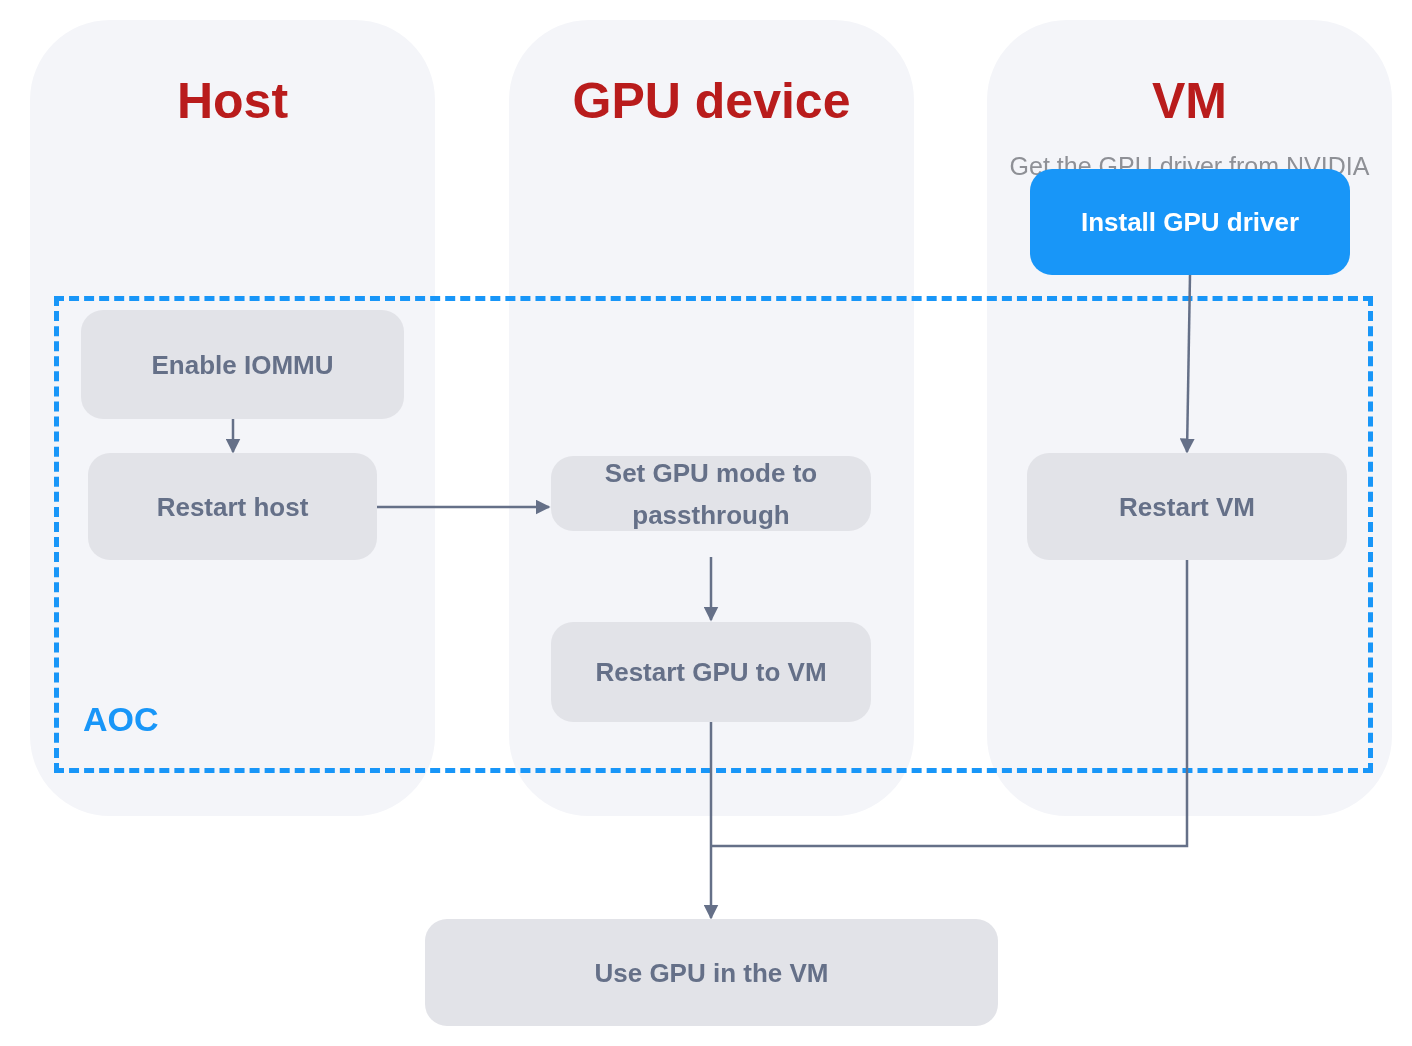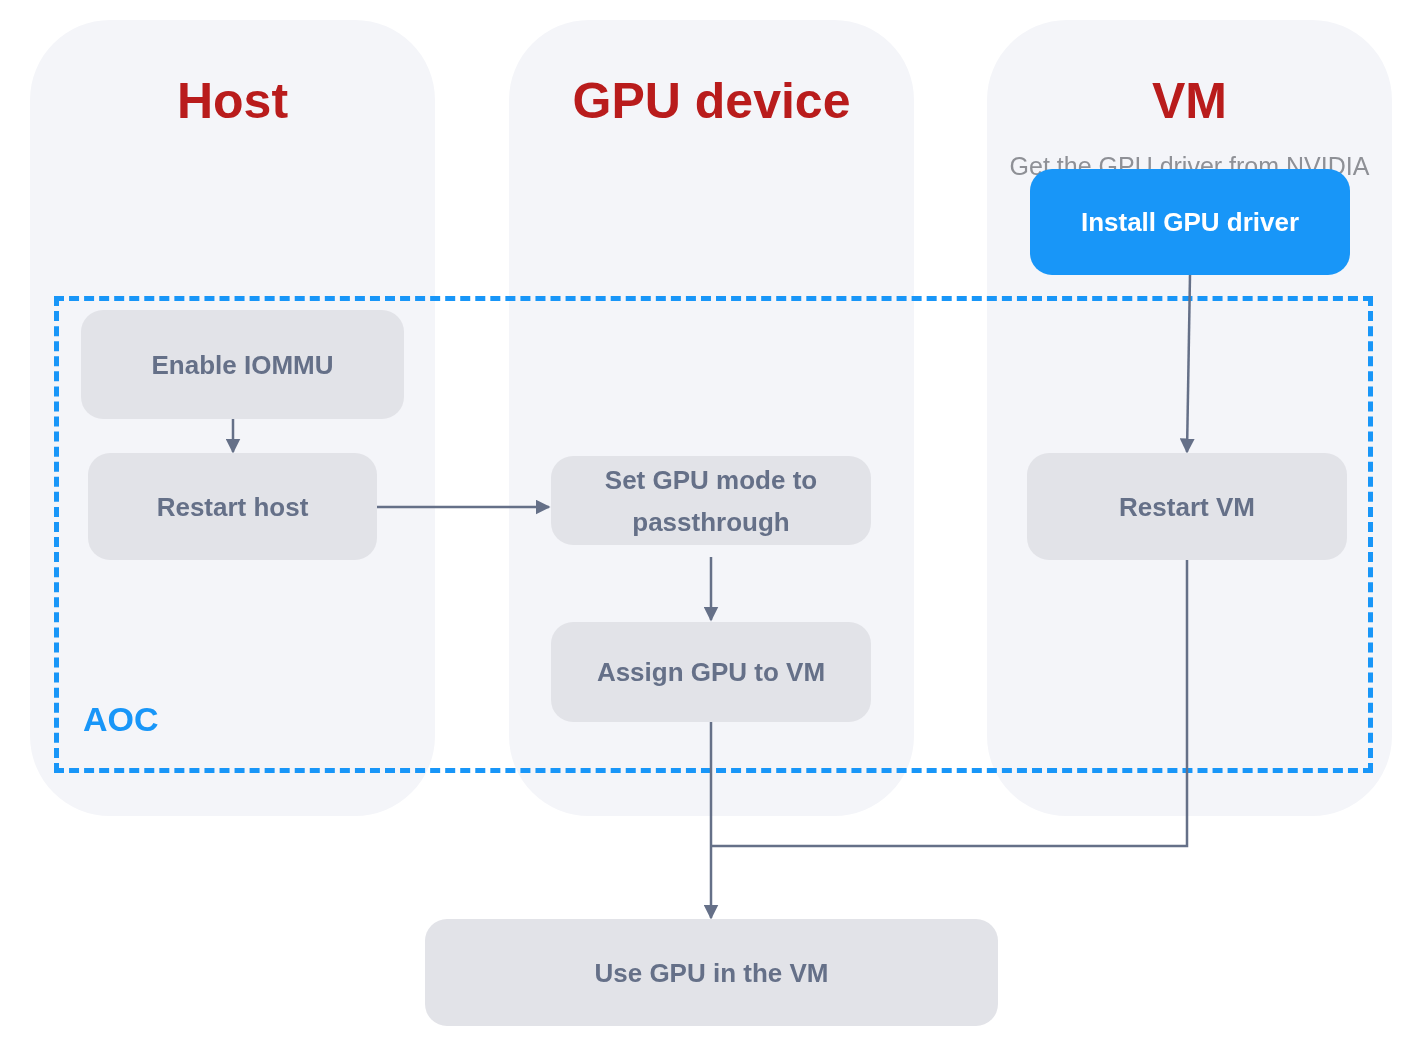--- a/index.html
+++ b/index.html
@@ -64,7 +64,7 @@
 <div class="node" style="left:88px; top:453px; width:289px; height:107px;">
   <span>Restart host</span>
 </div>
-<div class="node" style="left:551px; top:456px; width:320px; height:89px; padding: 0 10px; align-items: center;">
+<div class="node" style="left:551px; top:456px; width:320px; height:75px; padding: 0 10px; align-items: center;">
   <span>Set GPU mode to passthrough</span>
 </div>
 <div class="node" style="left:551px; top:622px; width:320px; height:100px;">

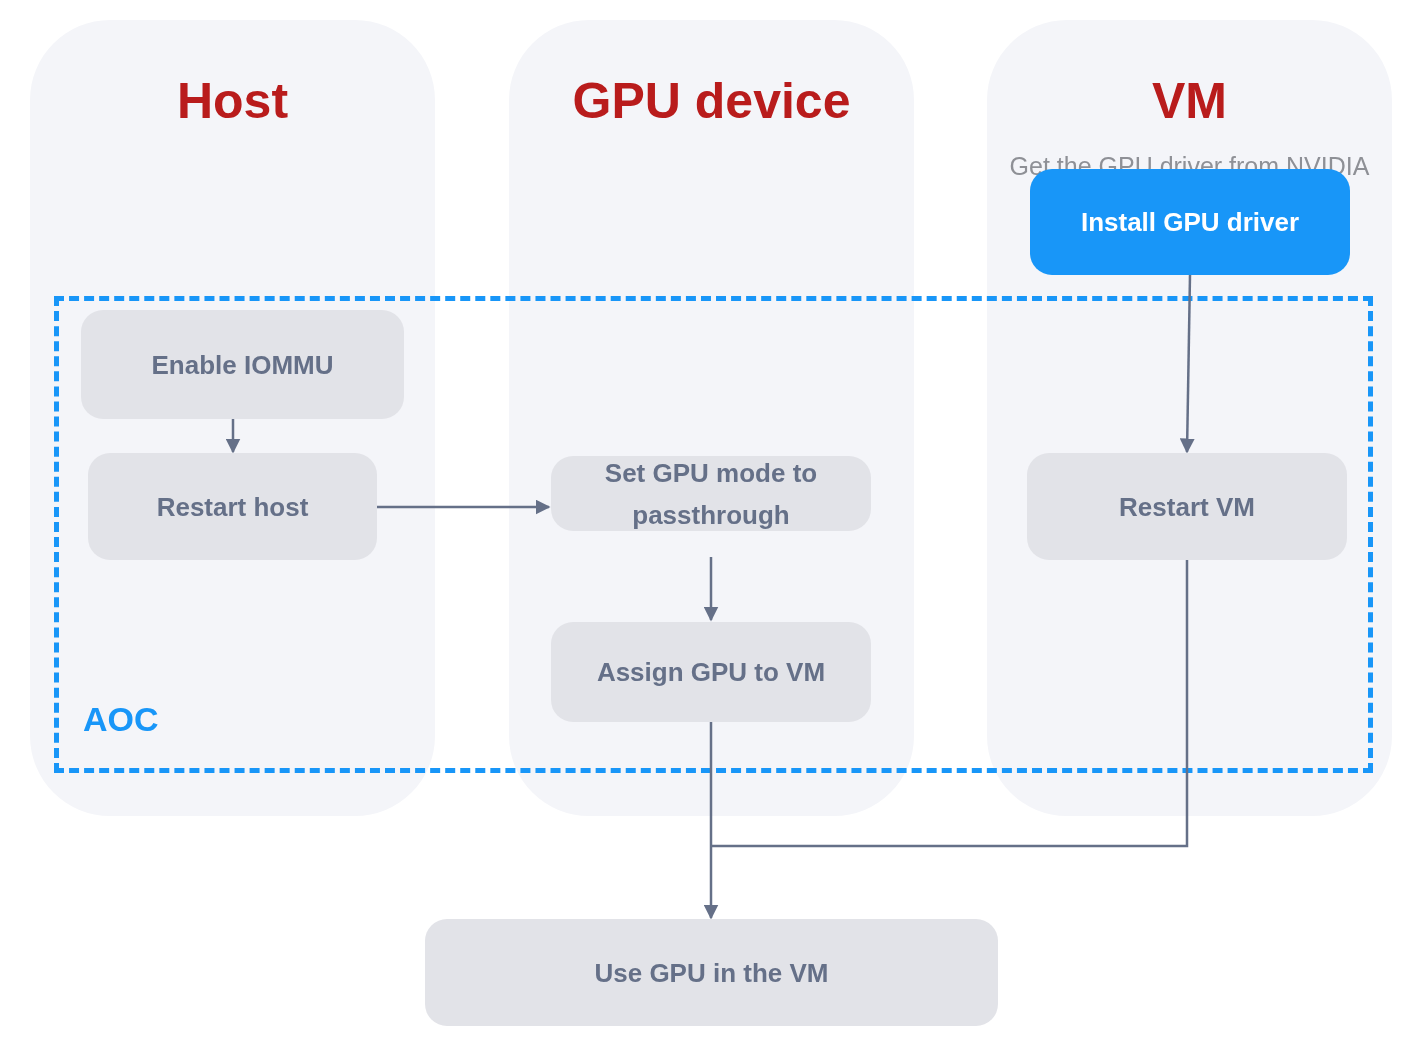--- a/index.html
+++ b/index.html
@@ -68,7 +68,7 @@
   <span>Set GPU mode to passthrough</span>
 </div>
 <div class="node" style="left:551px; top:622px; width:320px; height:100px;">
-  <span>Assign GPU to VM</span>
+  <span>Restart GPU to VM</span>
 </div>
 <div class="node" style="left:1027px; top:453px; width:320px; height:107px;align-items:center;">
   <span>Restart VM</span>

